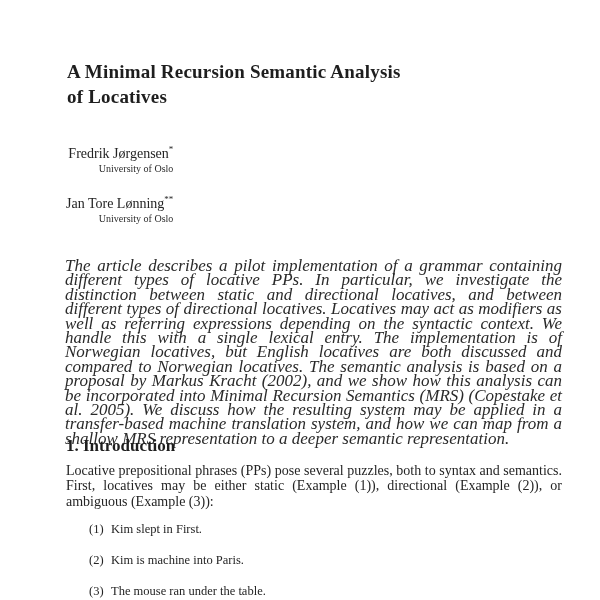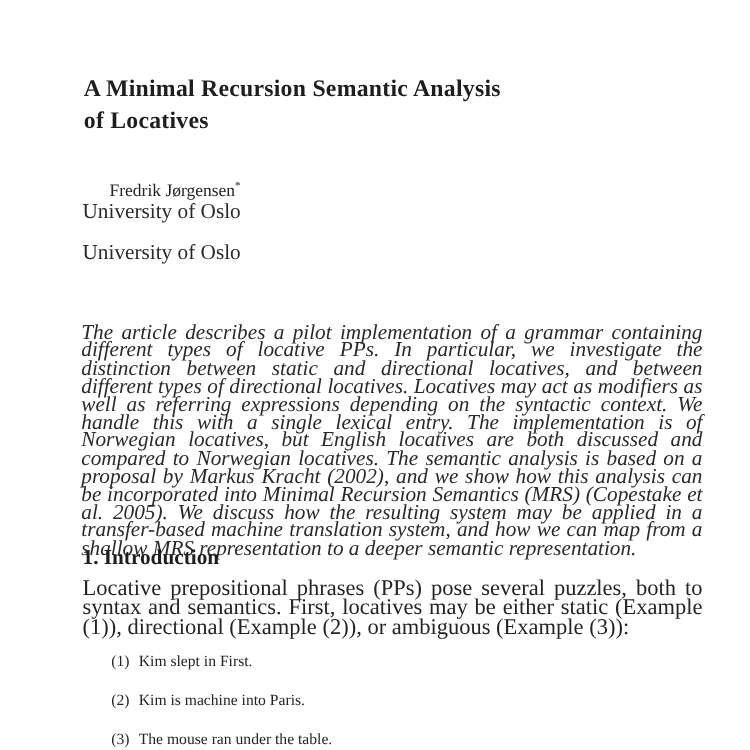--- a/index.html
+++ b/index.html
@@ -54,9 +54,10 @@
     line-height: 0;
   }
   .author-affil {
-    font-size: 17px;
+    font-size: 10px;
     line-height: 14px;
     color: #2a2a2a;
+    text-align: right;
   }
   .abstract {
     position: absolute;

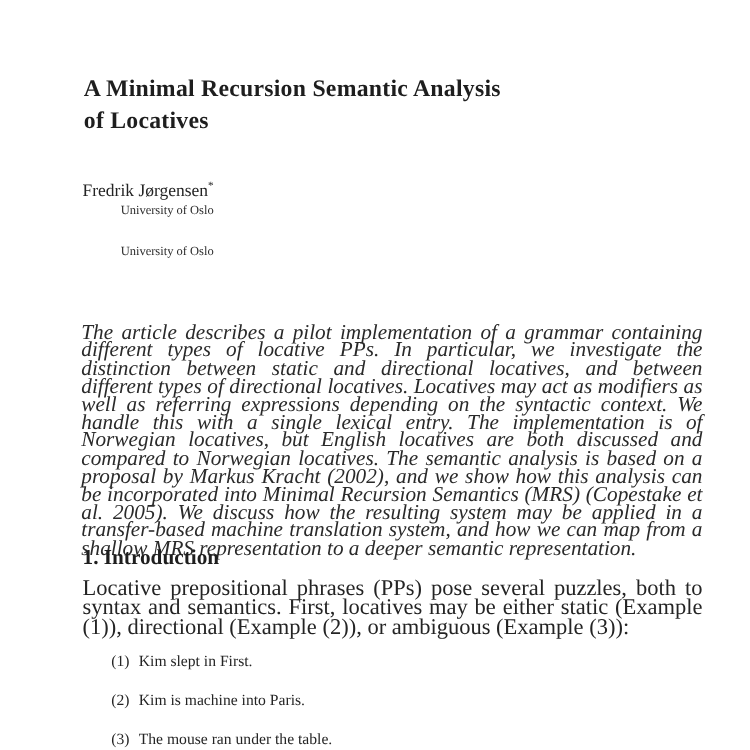--- a/index.html
+++ b/index.html
@@ -129,6 +129,9 @@
         <div class="author-affil">University of Oslo</div>
       </div>
       <div class="author">
+        <div class="author-name">
+          <span>Jan Tore Lønning</span><sup>**</sup>
+        </div>
         <div class="author-affil">University of Oslo</div>
       </div>
     </div>

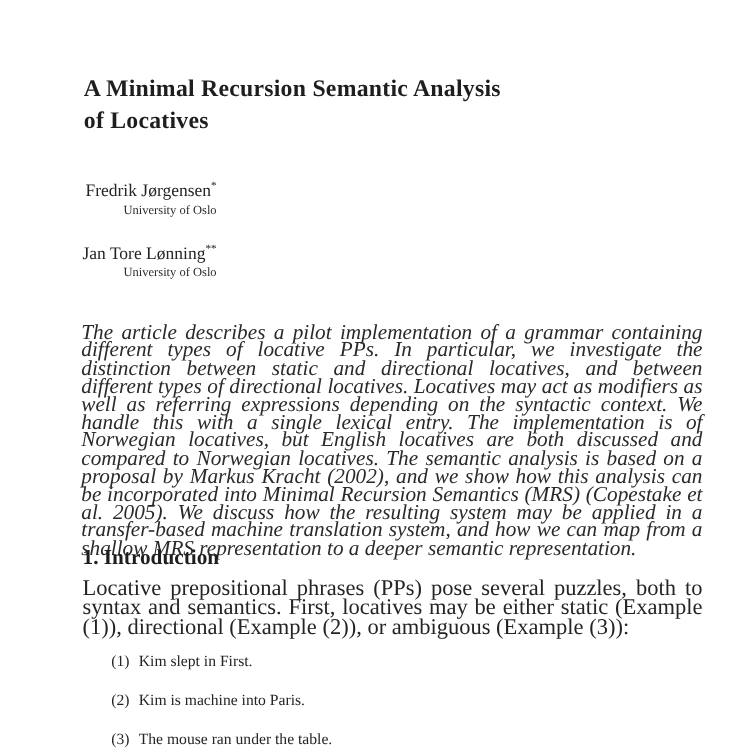--- a/index.html
+++ b/index.html
@@ -83,7 +83,7 @@
     top: 463px;
     left: 1px;
     width: 496px;
-    font-size: 18px;
+    font-size: 14px;
     line-height: 15.3px;
     text-align: justify;
     color: #242424;

